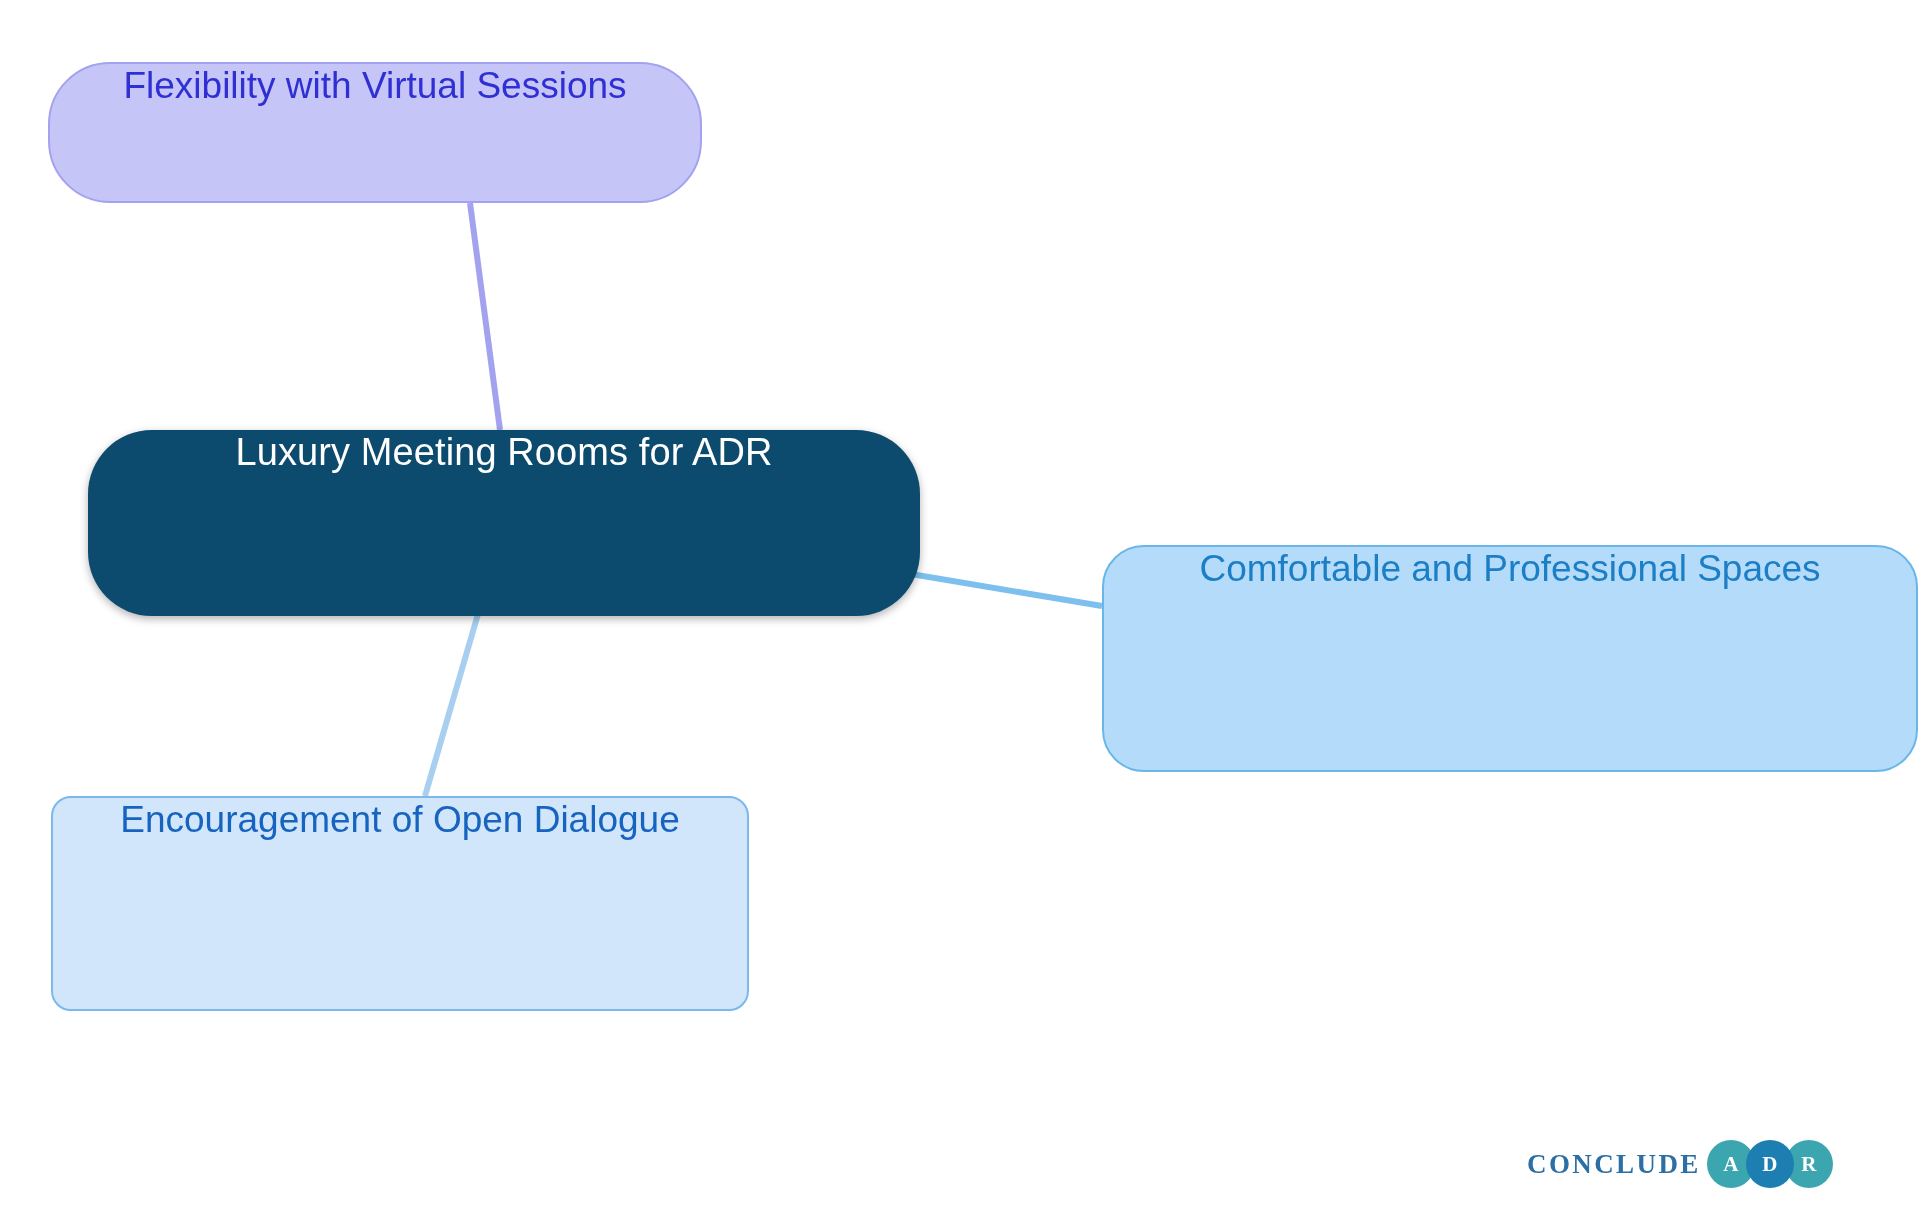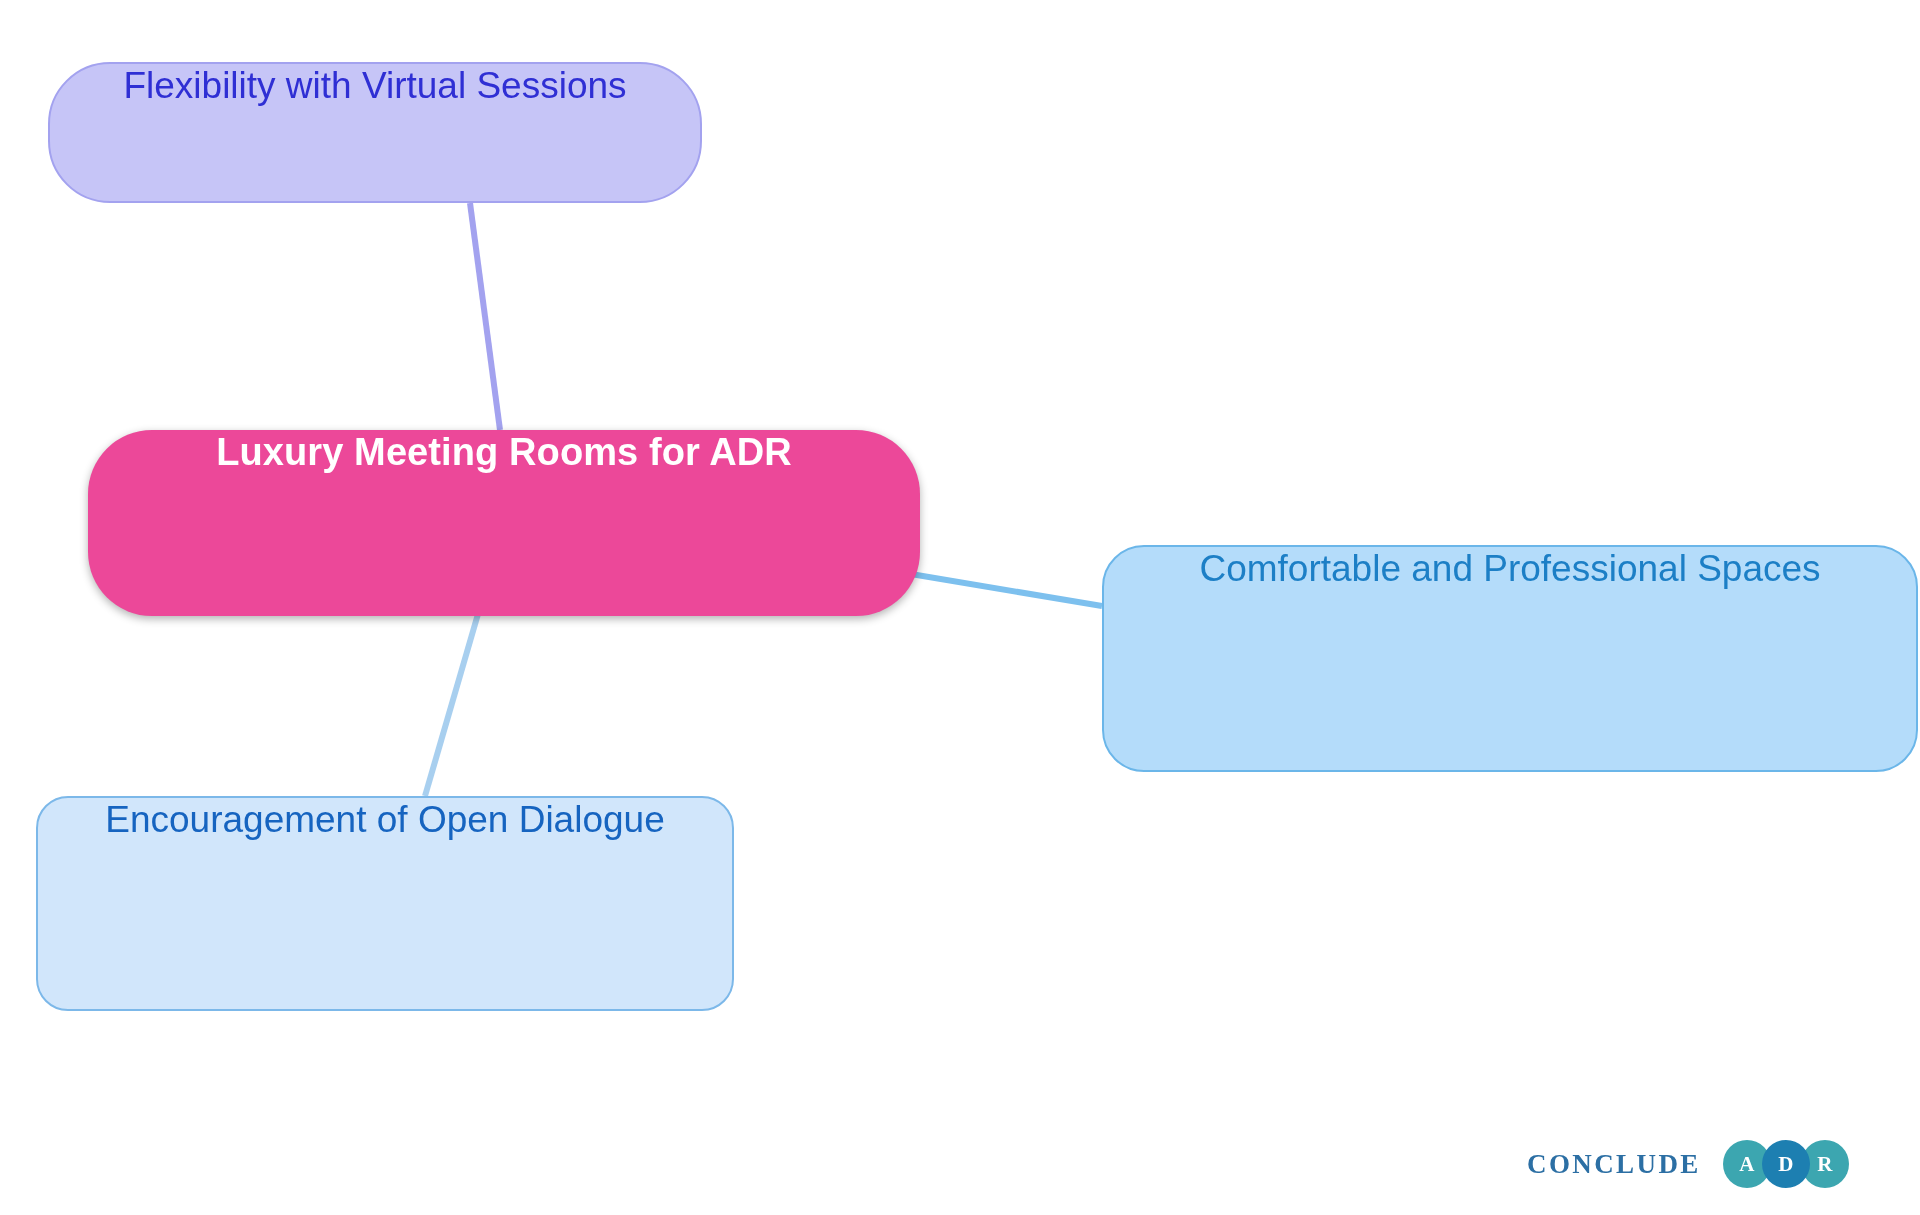--- a/index.html
+++ b/index.html
@@ -47,11 +47,11 @@
     top: 430px;
     width: 832px;
     height: 186px;
-    background: #ec4899;
+    background: #0c4a6e;
     border-radius: 64px;
     color: #ffffff;
     font-size: 38px;
-    font-weight: 700;
+    font-weight: 400;
     letter-spacing: 0.1px;
     box-shadow: 0 3px 8px rgba(0,0,0,0.30);
   }

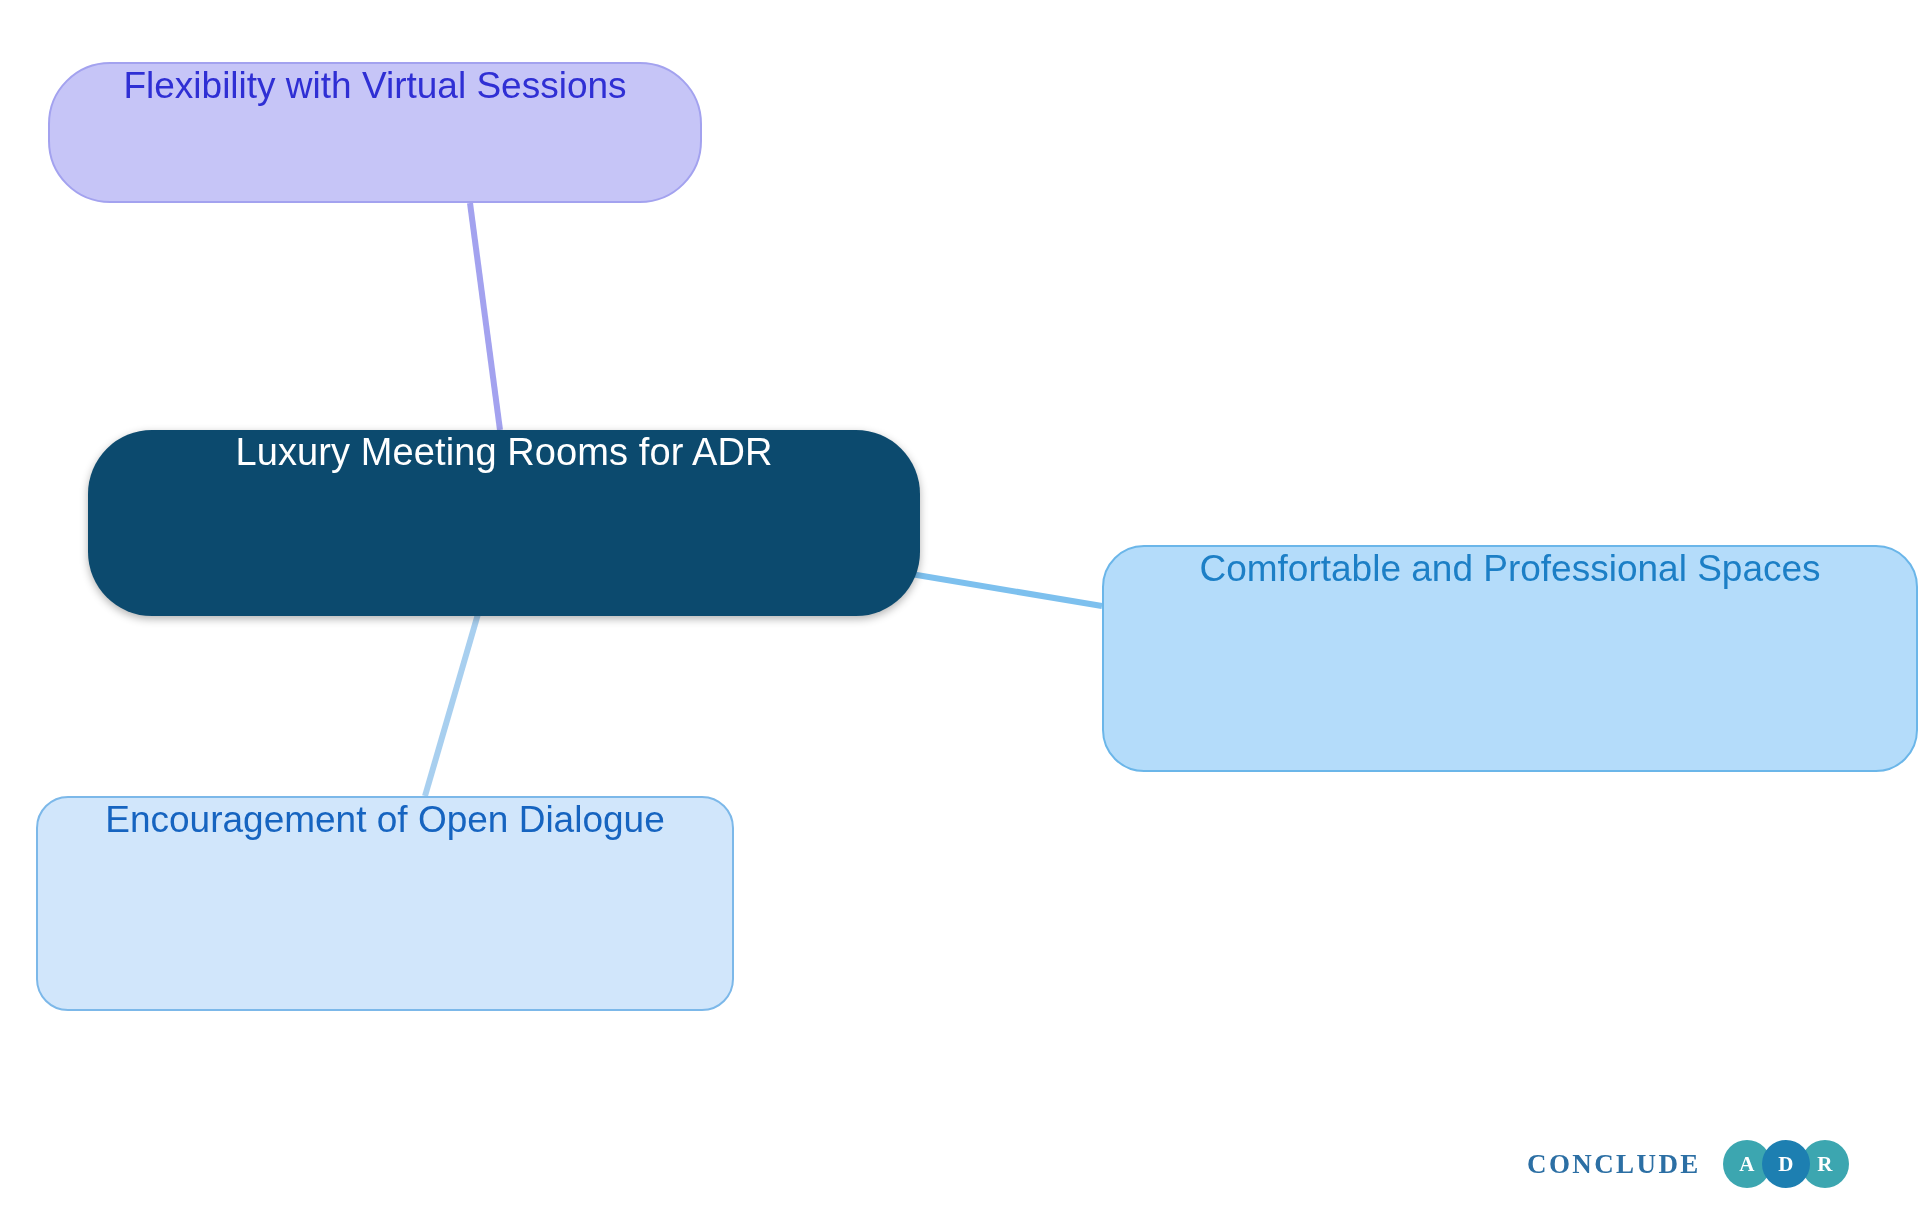--- a/index.html
+++ b/index.html
@@ -87,13 +87,13 @@
 
   
   #node-dialogue {
-    left: 36px;
+    left: 51px;
     top: 796px;
     width: 698px;
     height: 215px;
     background: #d1e6fb;
     border: 2.5px solid #7cb8e9;
-    border-radius: 32px;
+    border-radius: 20px;
     color: #1664c0;
     font-size: 37px;
     font-weight: 400;

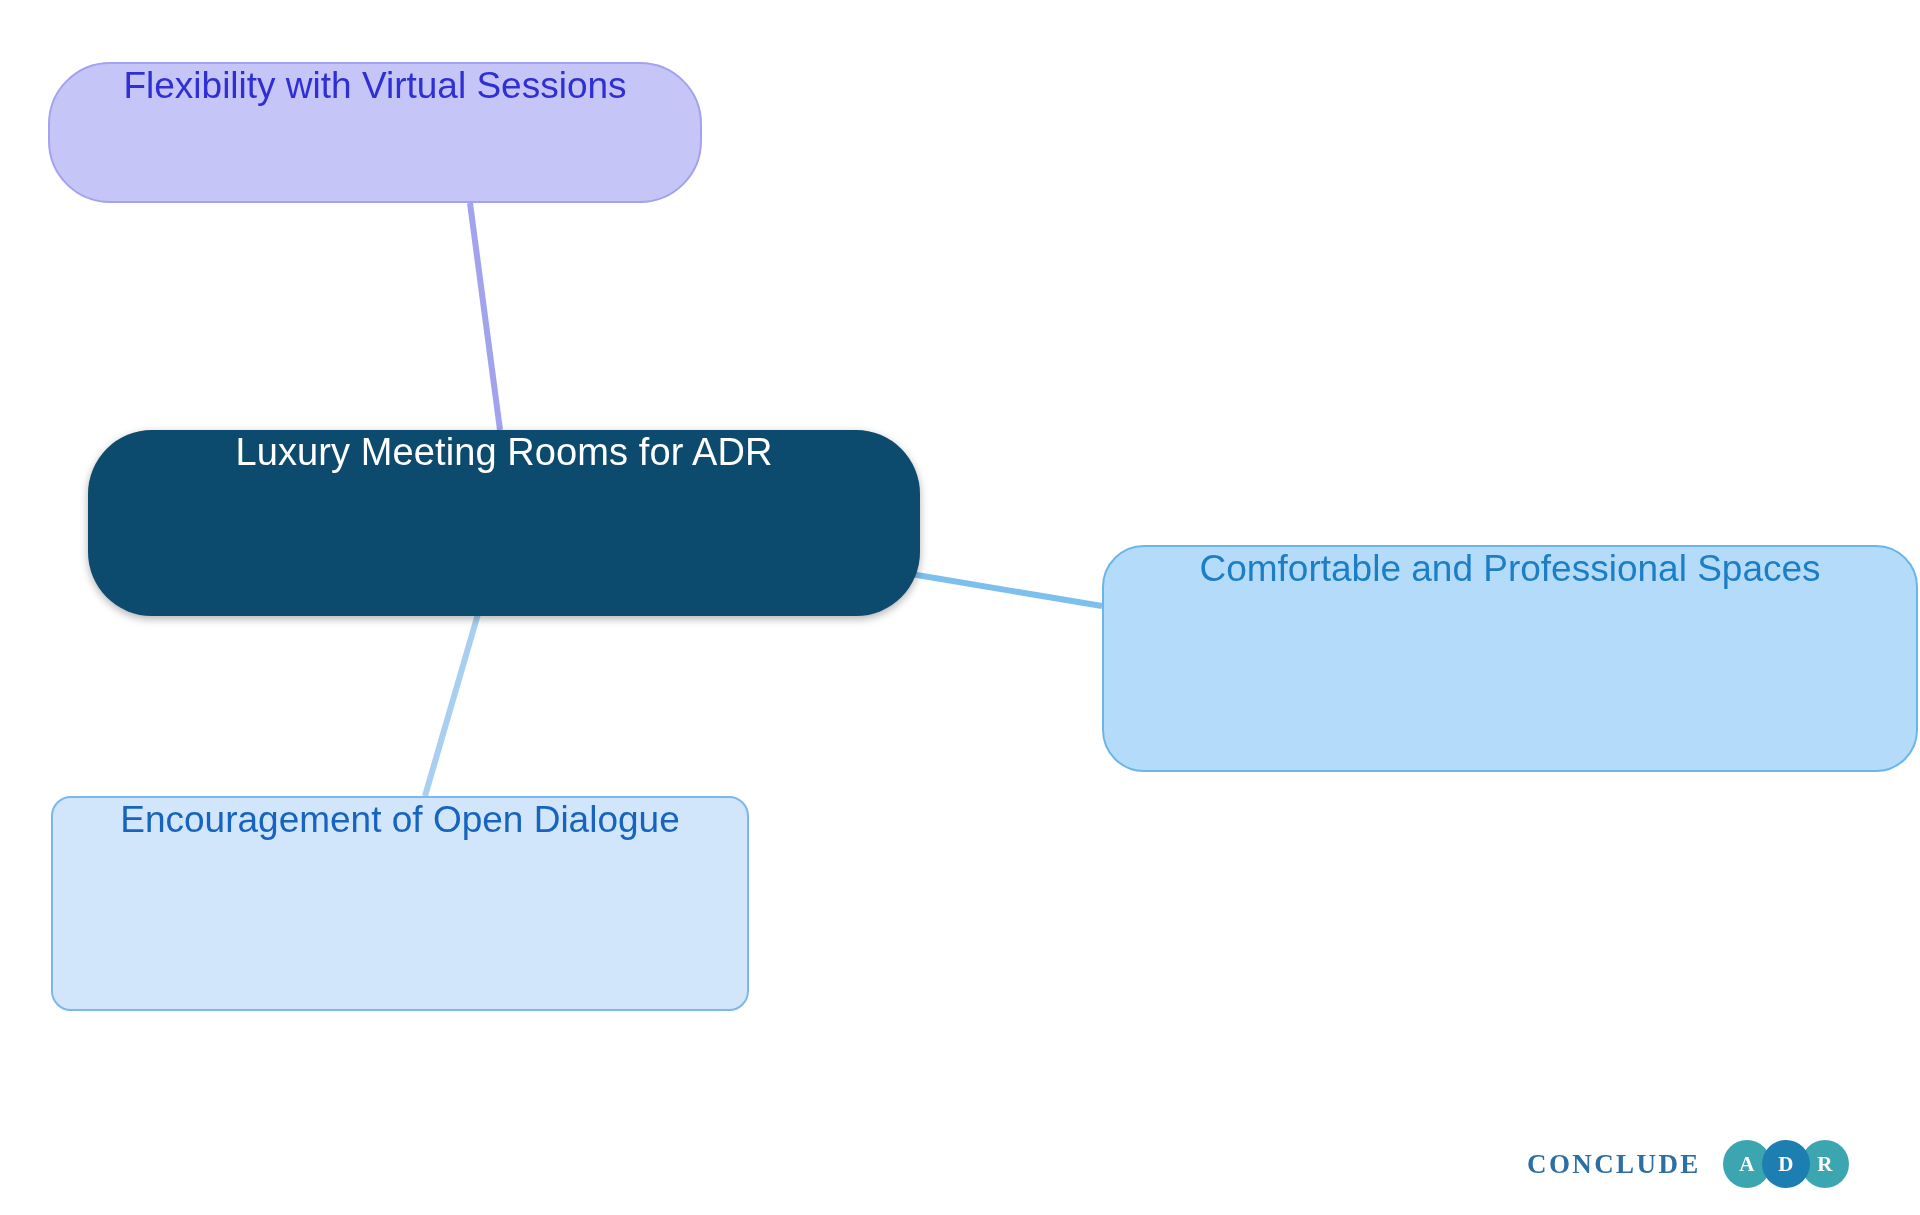--- a/index.html
+++ b/index.html
@@ -110,7 +110,7 @@
     z-index: 3;
     display: flex;
     align-items: center;
-    gap: 22px;
+    gap: 6px;
   }
   #brand-wordmark {
     font-family: "Liberation Serif", serif;

